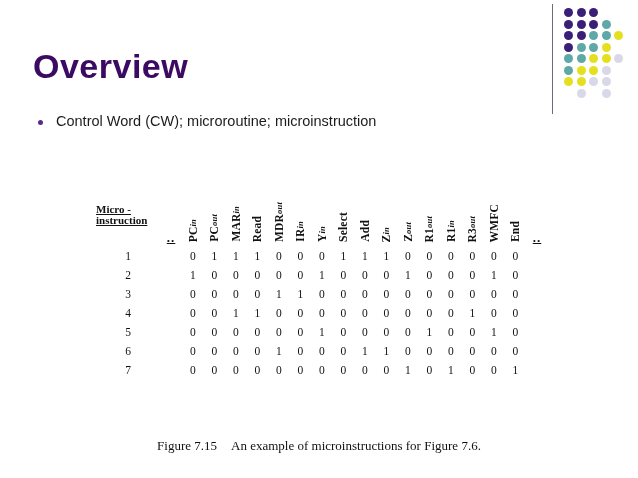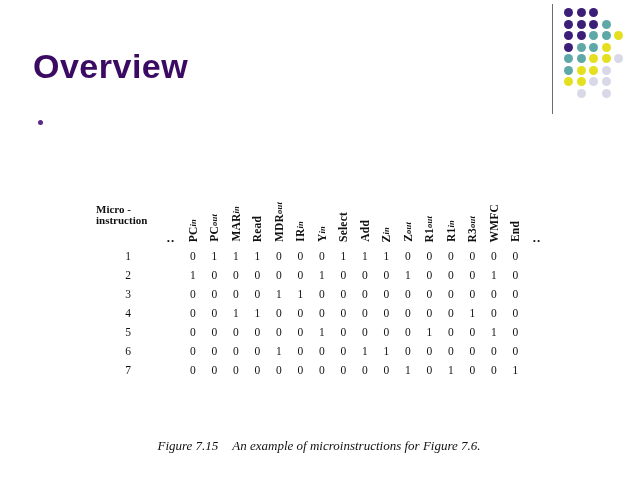--- a/index.html
+++ b/index.html
@@ -104,6 +104,7 @@
 <div id="bullets">
   <div class="bullet">
     <span class="mark"></span>
+    <span class="btext">Control Word (CW); microroutine; microinstruction</span>
   </div>
 </div>
 

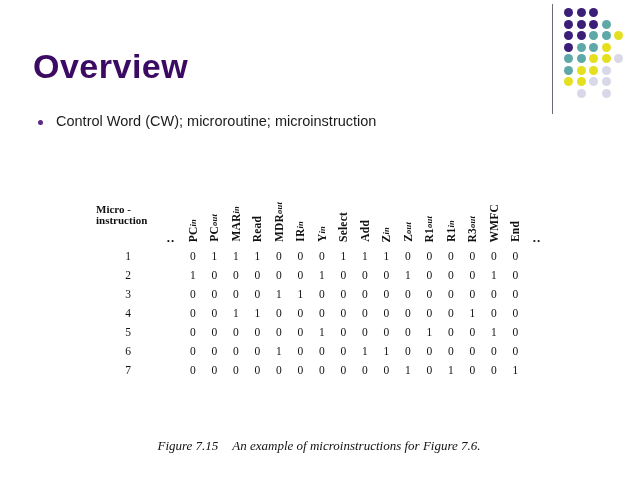--- a/index.html
+++ b/index.html
@@ -36,7 +36,7 @@
   
   .vsep{border-left:1.2px solid #63DDE8;}
   .vsep2{border-left:1.2px solid #63DDE8;}
-  .hline-top{border-top:1.4px solid #63DDE8;}
+  .hline-top{border-top:1.4px solid #63DDE8;text-decoration:underline;}
   .hline-mid{border-bottom:1.4px solid #63DDE8;}
   .hline-bot{border-bottom:1.4px solid #63DDE8;}
   thead th{height:62px;vertical-align:bottom;}

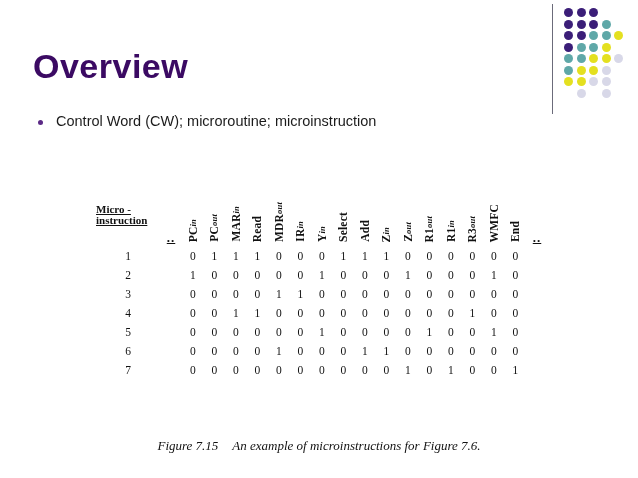--- a/index.html
+++ b/index.html
@@ -57,7 +57,7 @@
   
   #caption{
     position:absolute;left:0;top:438px;width:638px;text-align:center;
-    font-family:"Liberation Serif",serif;font-size:13px;color:#111;font-style:italic;
+    font-family:"Liberation Serif",serif;font-size:13px;color:#111;
   }
   #caption .gap{display:inline-block;width:14px;}
 </style>

